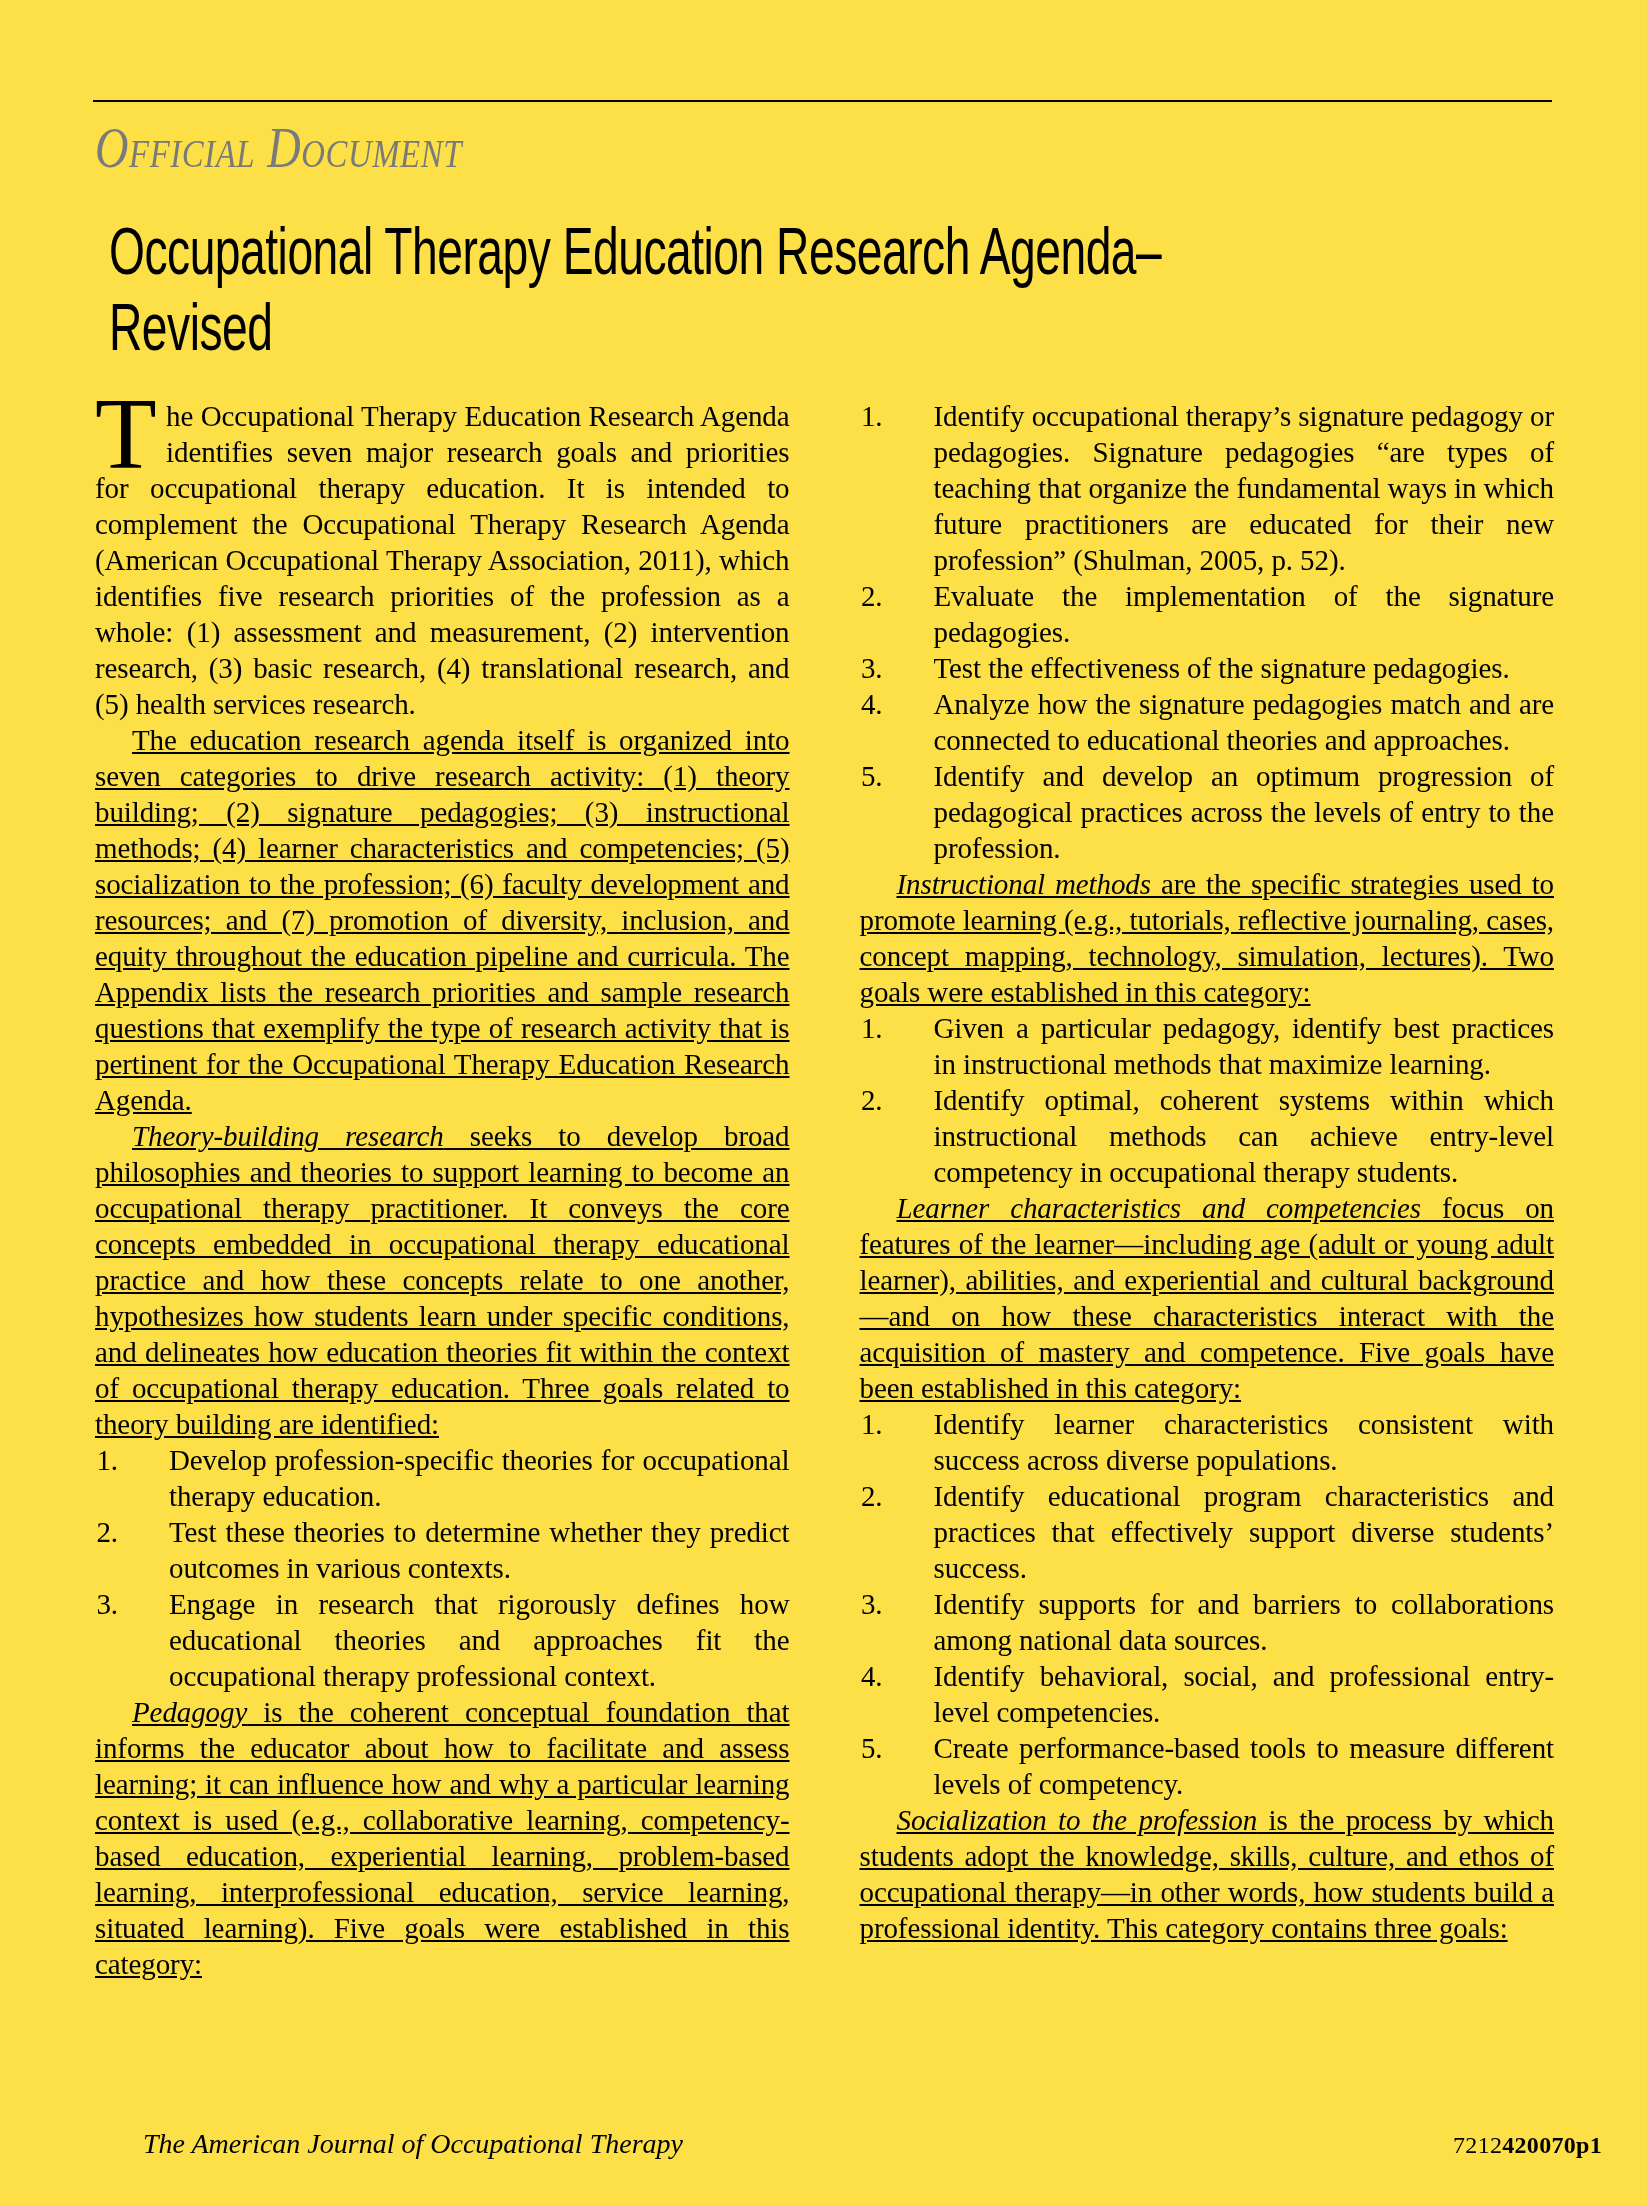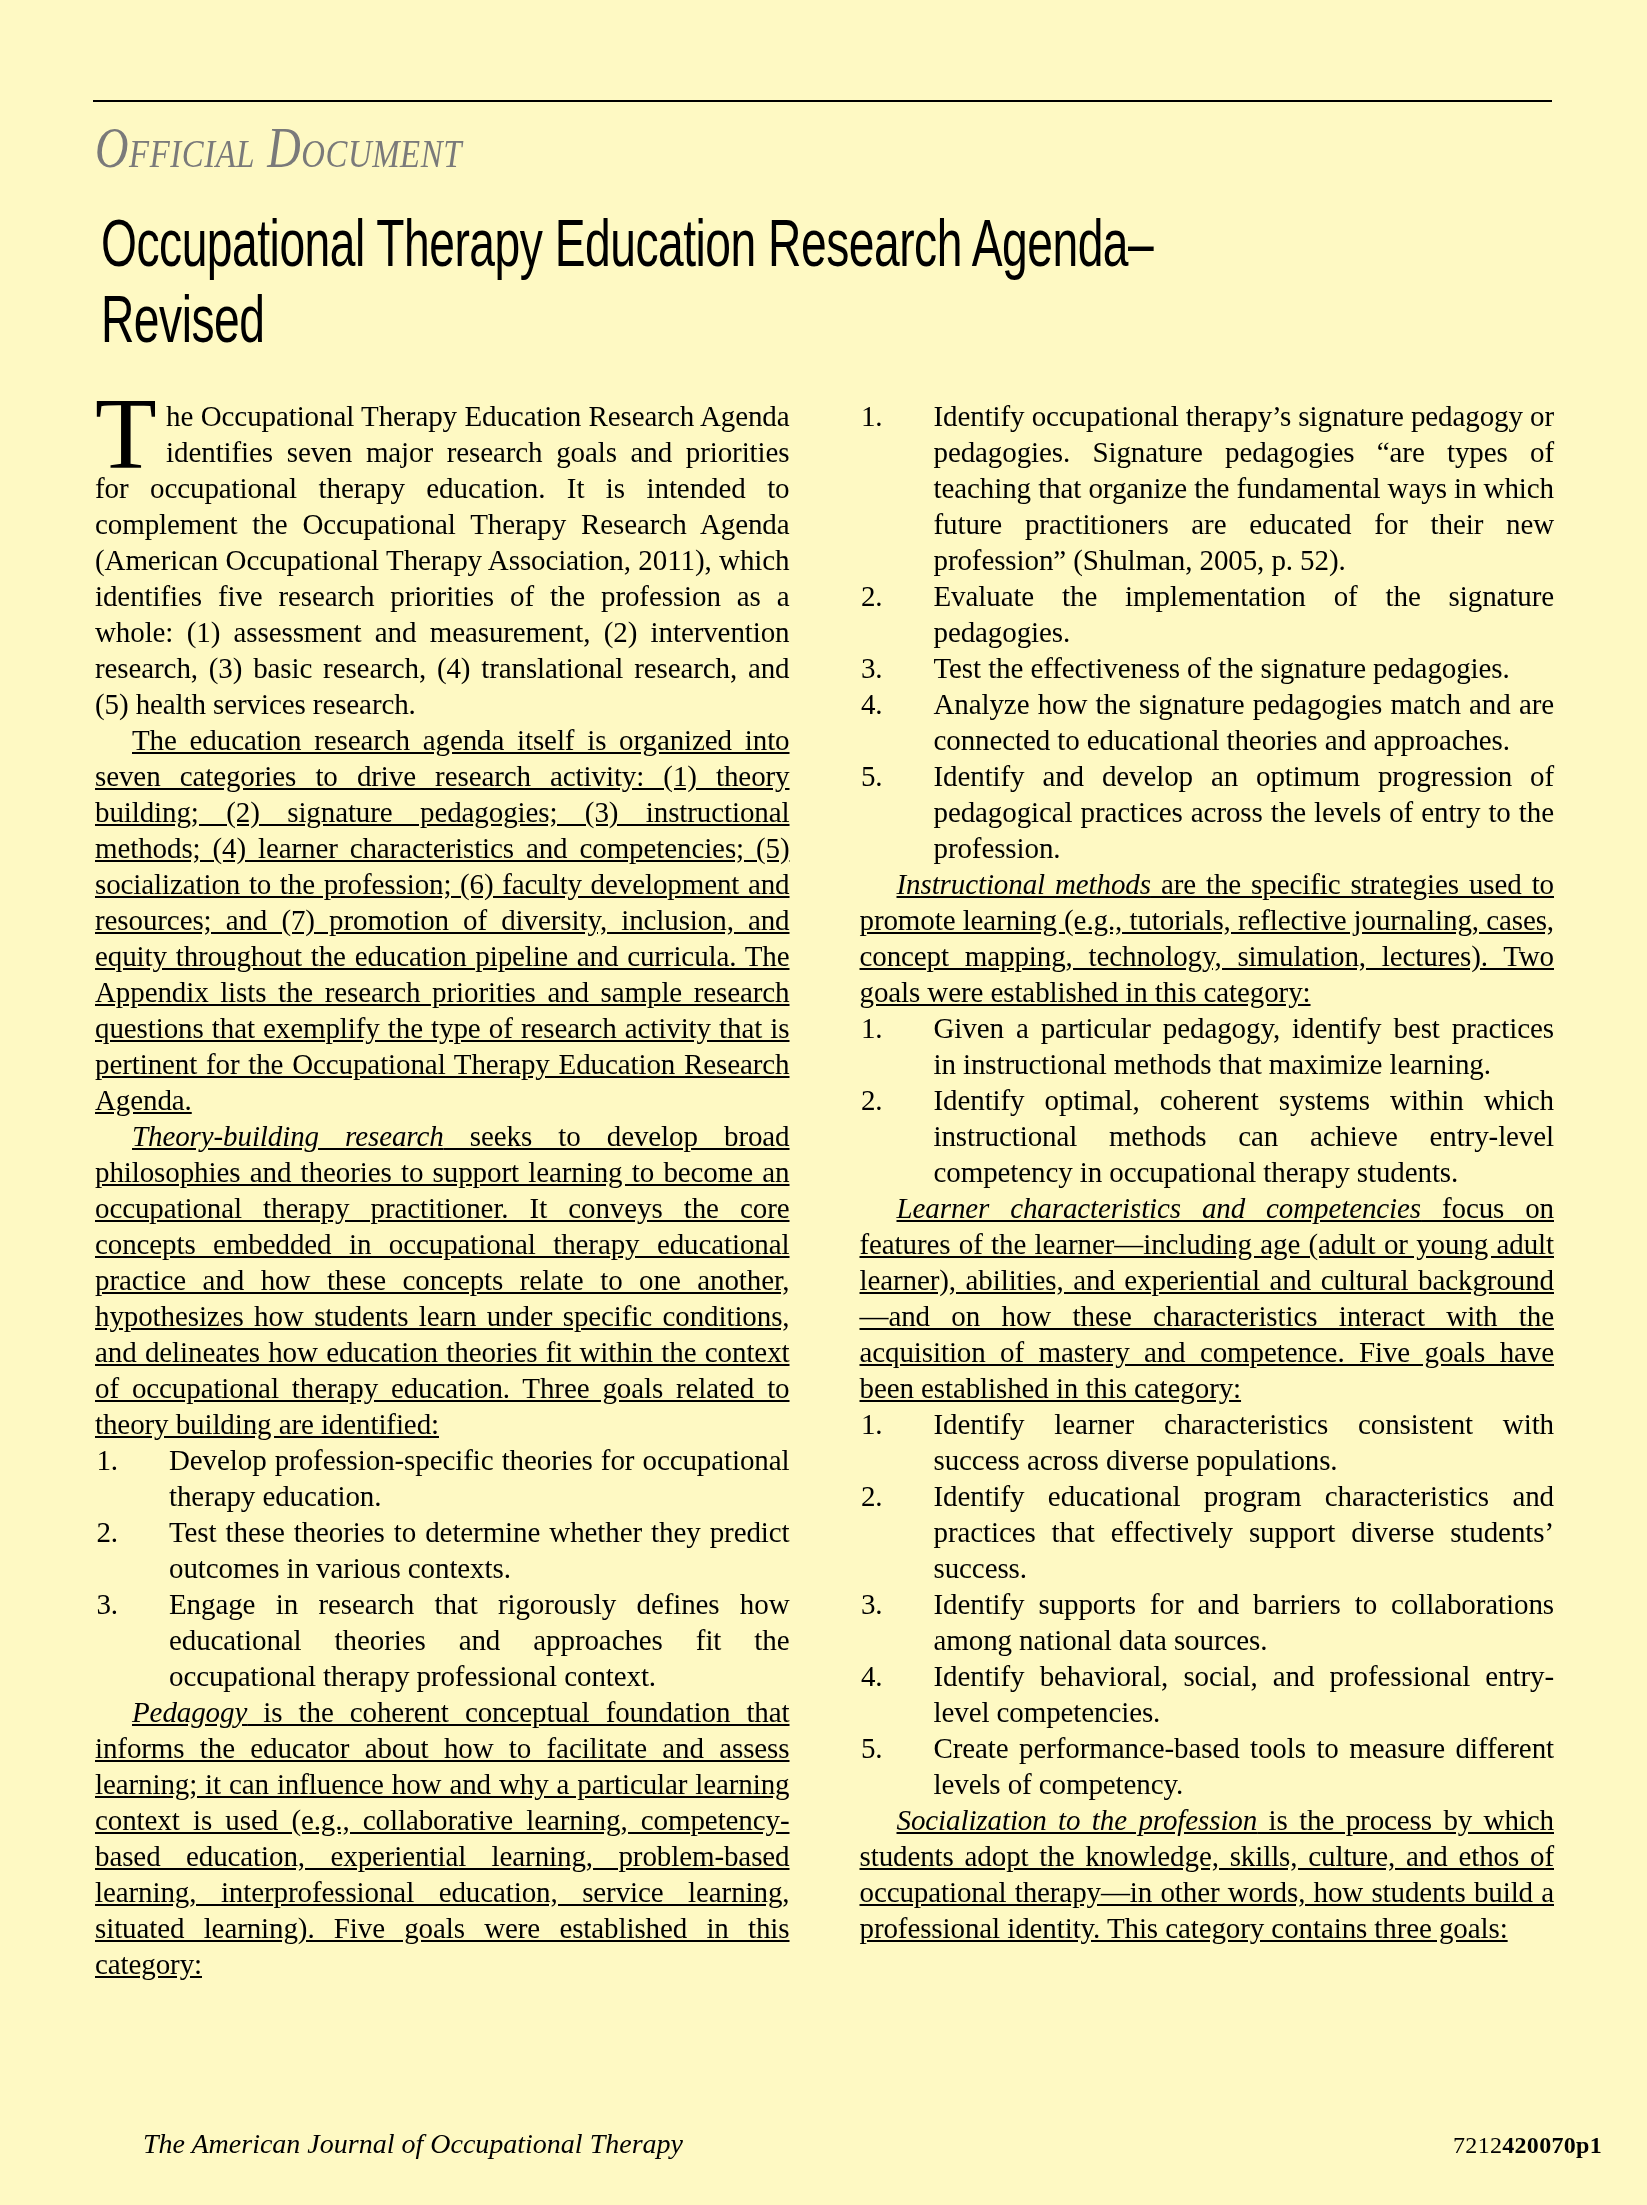--- a/index.html
+++ b/index.html
@@ -7,7 +7,7 @@
     position:relative;
     width:1648px;
     height:2205px;
-    background:#fef9c3;
+    background:#fde047;
     font-family:"Liberation Serif", serif;
     color:#000000;
     overflow:hidden;

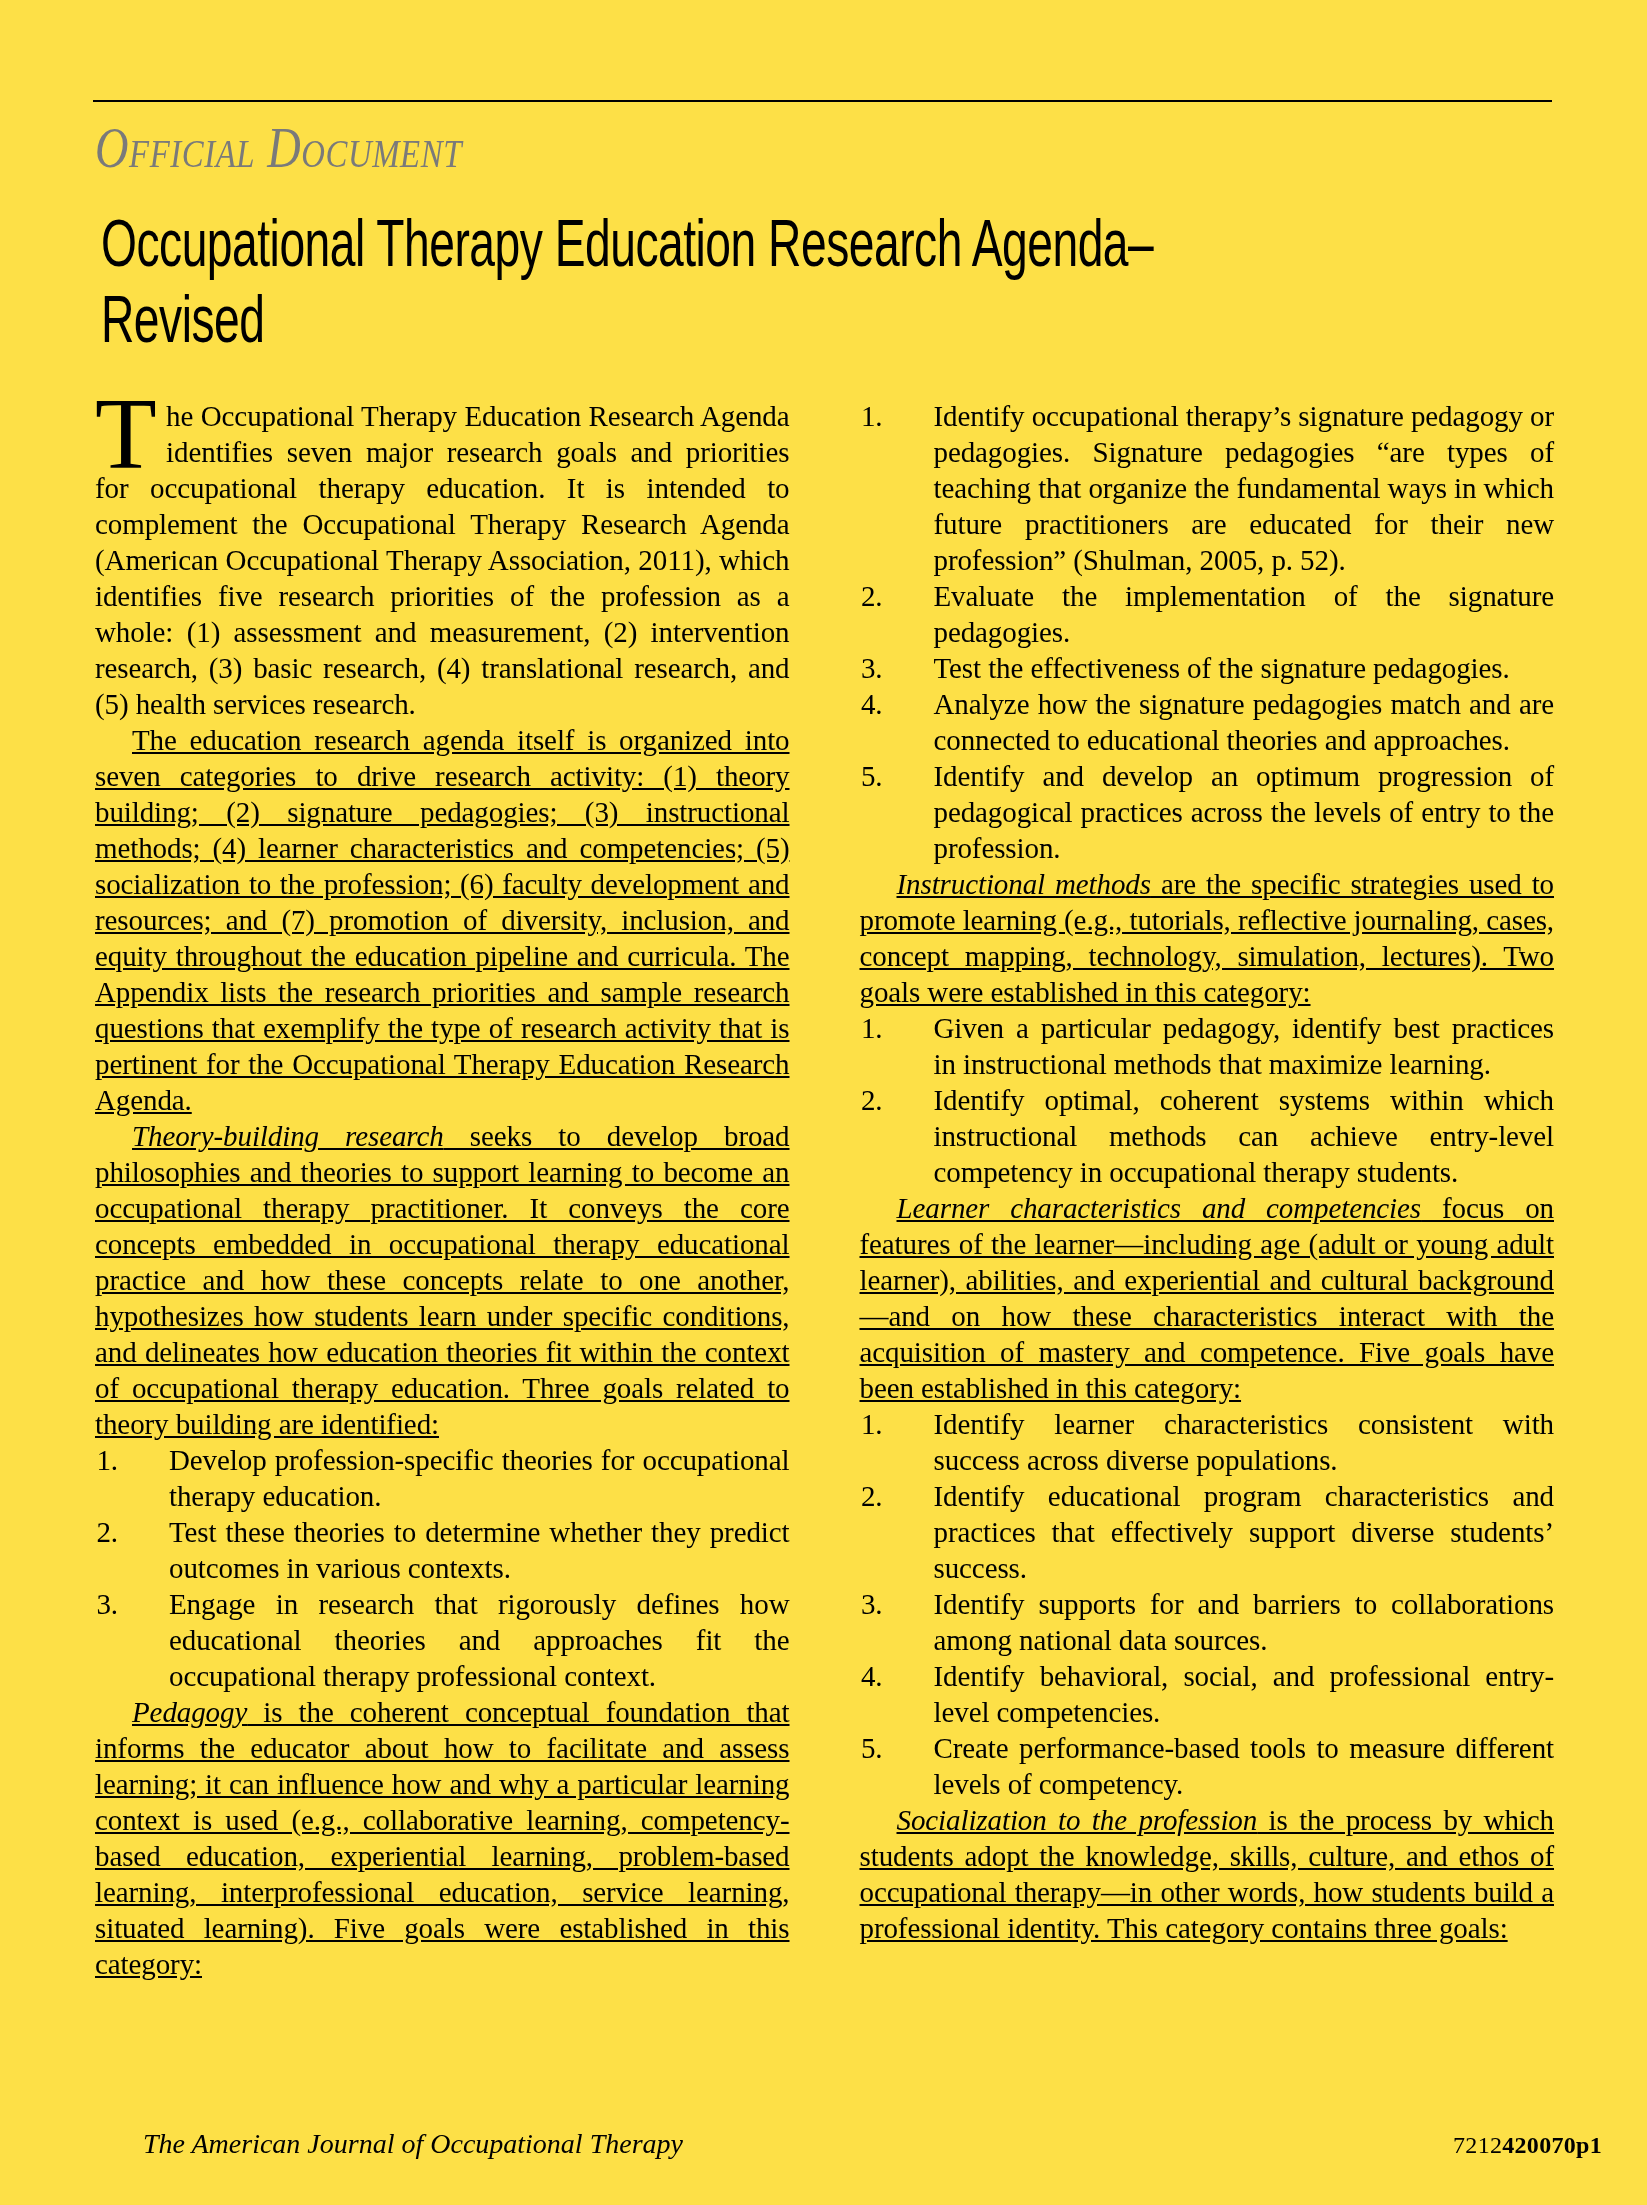--- a/index.html
+++ b/index.html
@@ -34,7 +34,7 @@
   .title{
     position:absolute;
     left:93px; top:197px;
-    margin:8px;
+    margin:16px;
     font-family:"Liberation Sans", sans-serif;
     font-weight:400;
     font-size:66px;

